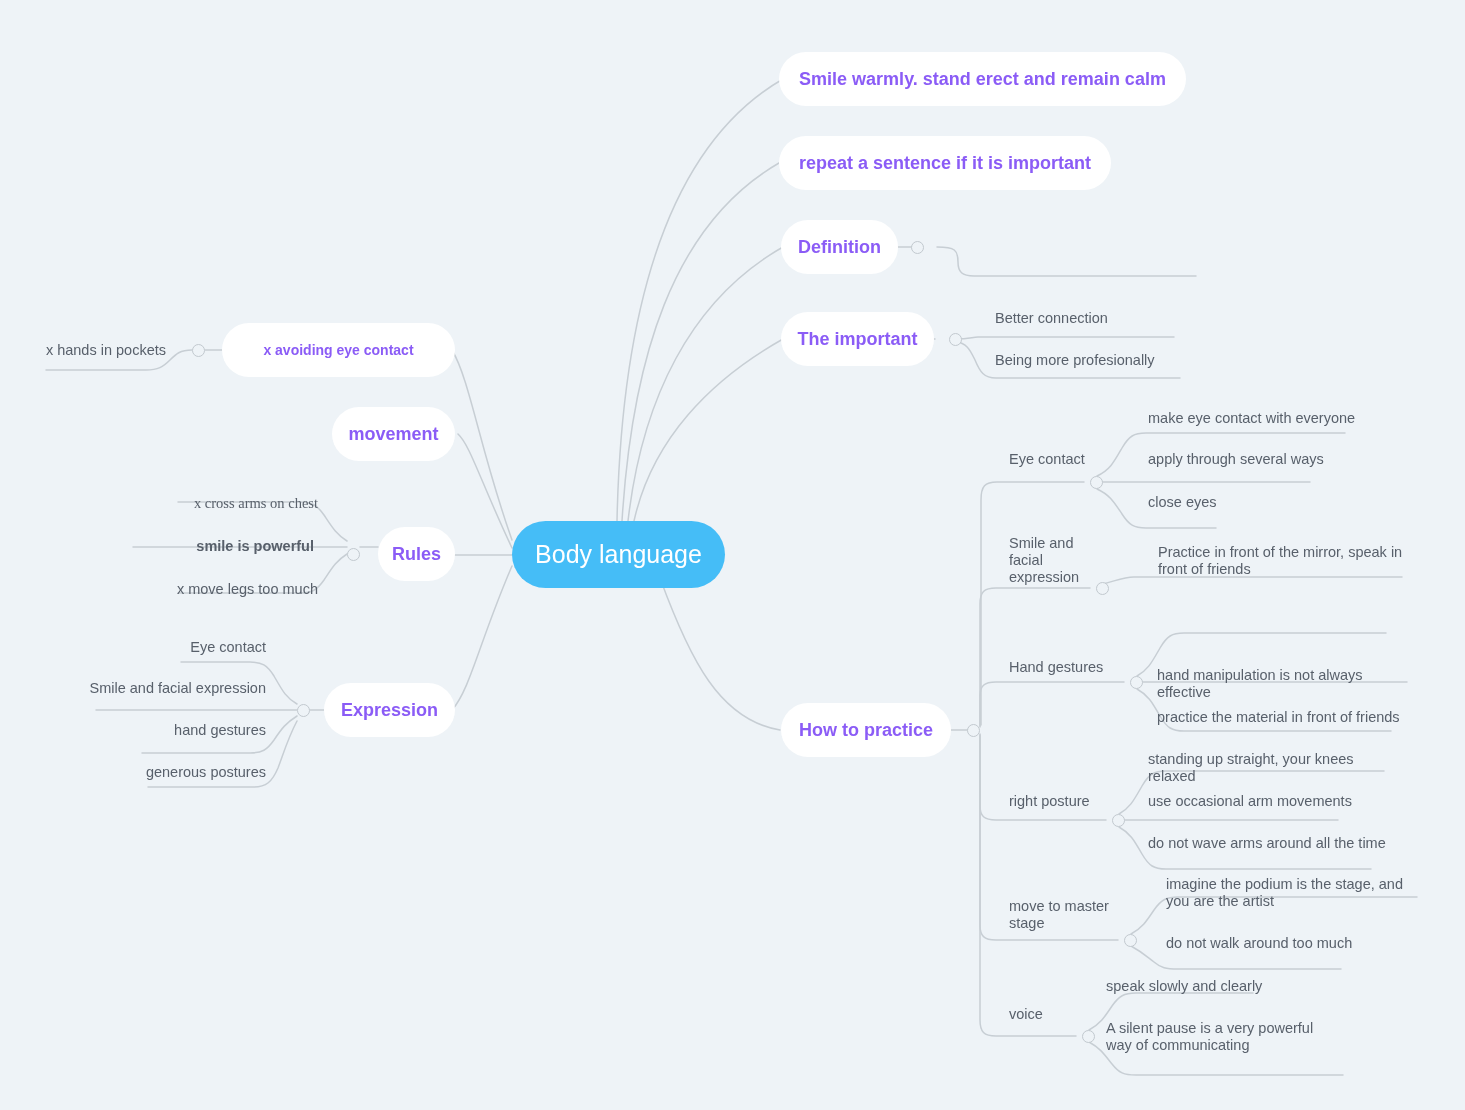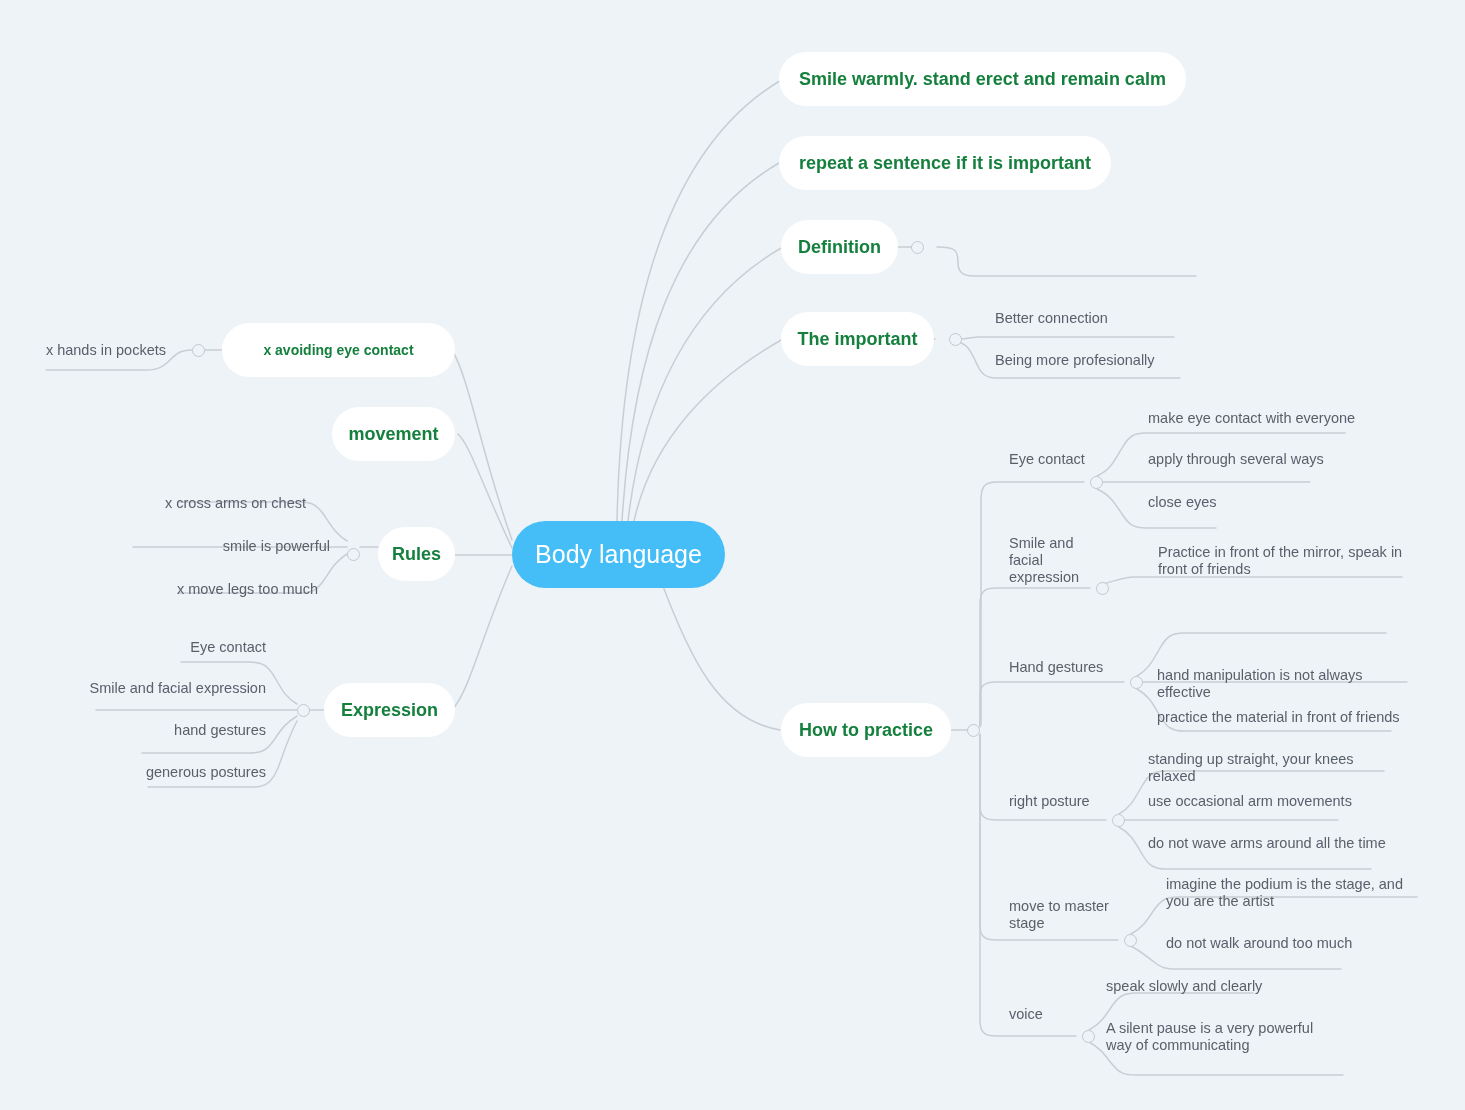--- a/index.html
+++ b/index.html
@@ -27,7 +27,7 @@
     position: absolute;
     background: #ffffff;
     border-radius: 999px;
-    color: #15803d;
+    color: #8b5cf6;
     font-weight: bold;
     display: flex;
     align-items: center;

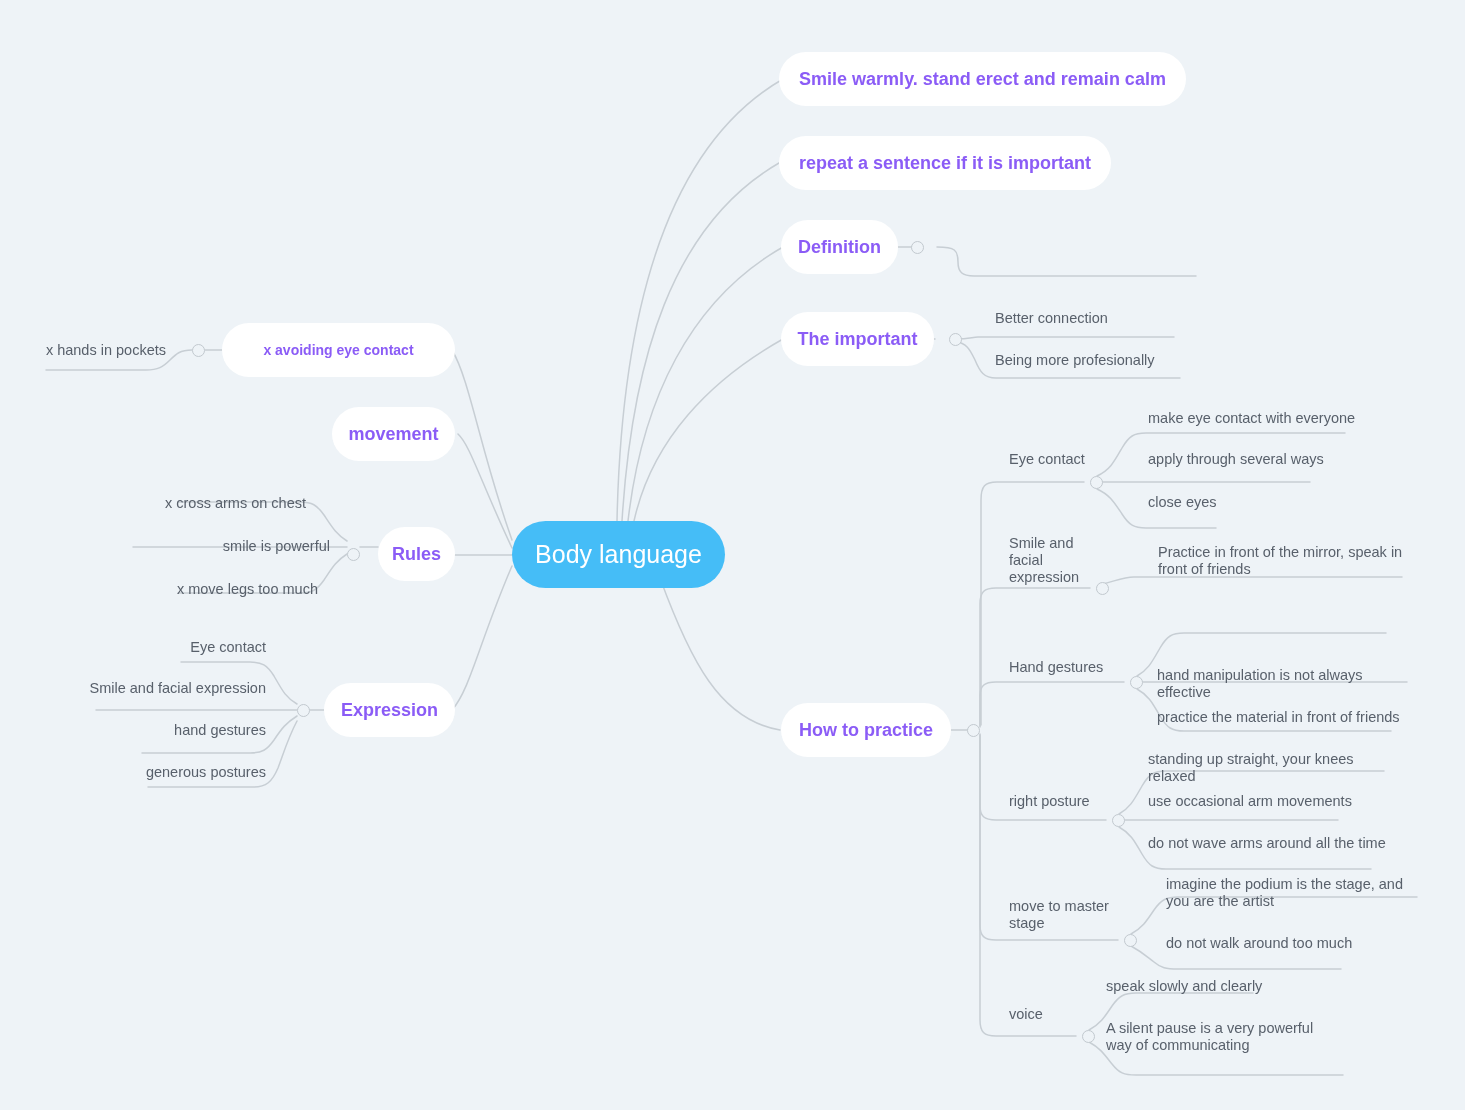--- a/index.html
+++ b/index.html
@@ -254,7 +254,7 @@
     <span>Rules</span>
   </div>
   <div class="ring" style="left:347px; top:548px;"></div>
-  <div class="leaf l" style="left:108px; top:495px; width:198px;">
+  <div class="leaf l" style="left:120px; top:495px; width:198px;font-family:Liberation Serif, serif;">
     <span>x cross arms on chest</span>
   </div>
   <div class="leaf l" style="left:132px; top:538px; width:198px;">

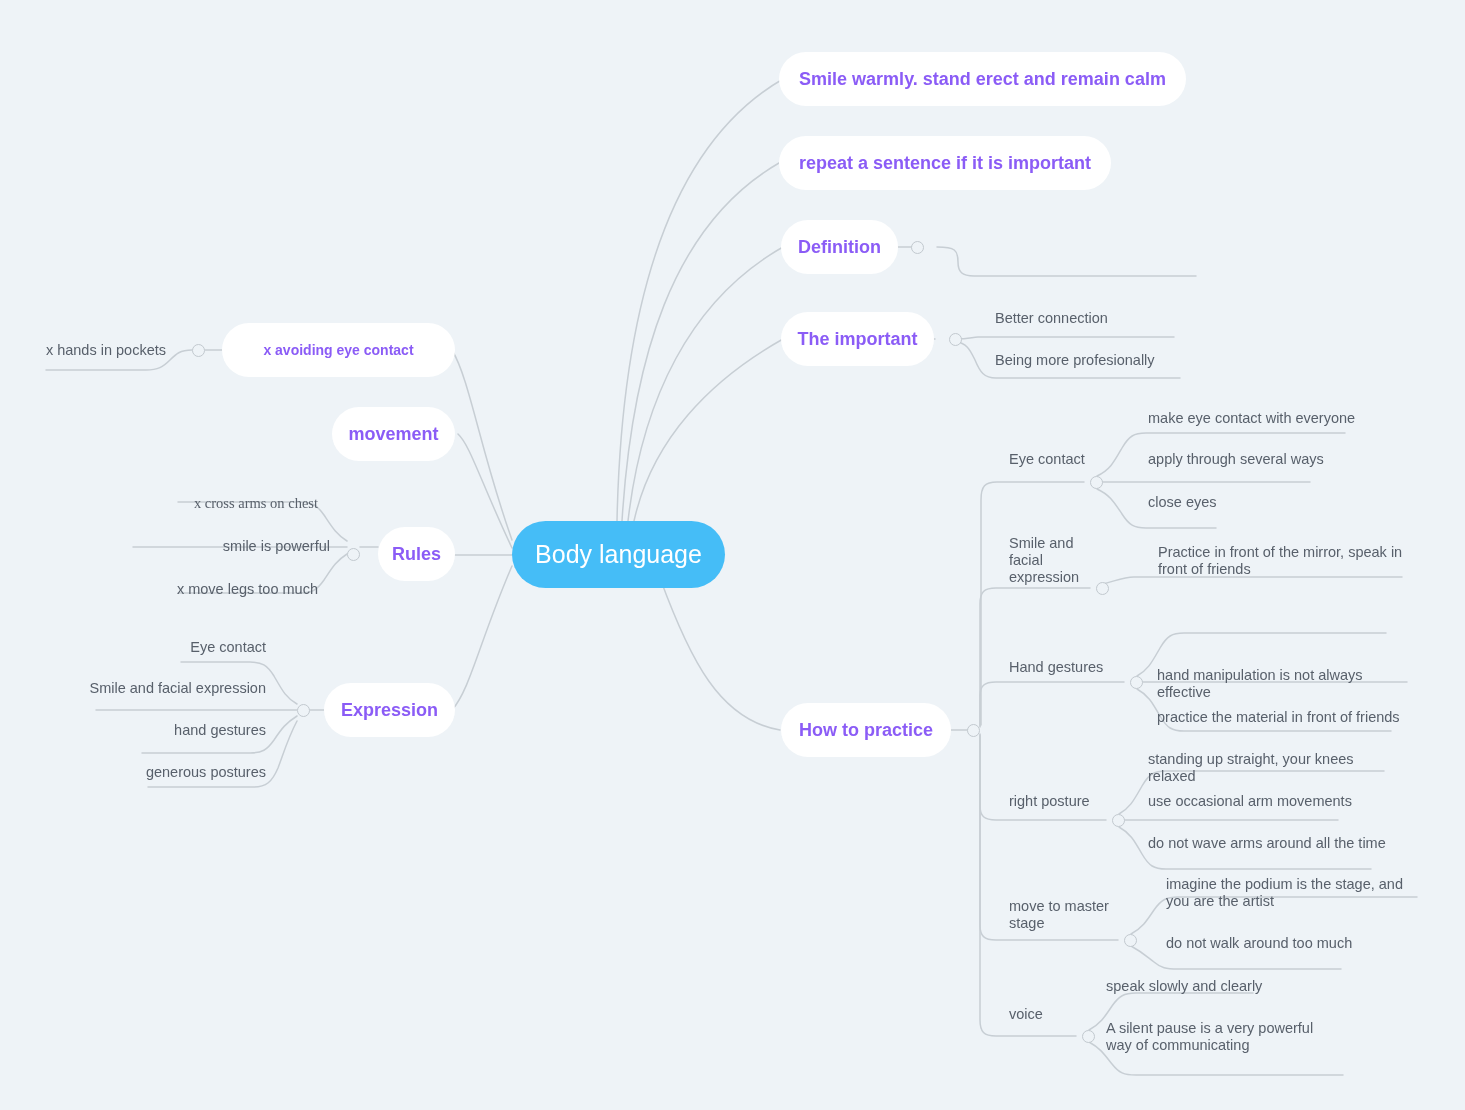--- a/index.html
+++ b/index.html
@@ -257,7 +257,7 @@
   <div class="leaf l" style="left:120px; top:495px; width:198px;font-family:Liberation Serif, serif;">
     <span>x cross arms on chest</span>
   </div>
-  <div class="leaf l" style="left:132px; top:538px; width:198px;">
+  <div class="leaf l" style="left:116px; top:538px; width:198px;font-weight:bold;">
     <span>smile is powerful</span>
   </div>
   <div class="leaf l" style="left:120px; top:581px; width:198px;">

